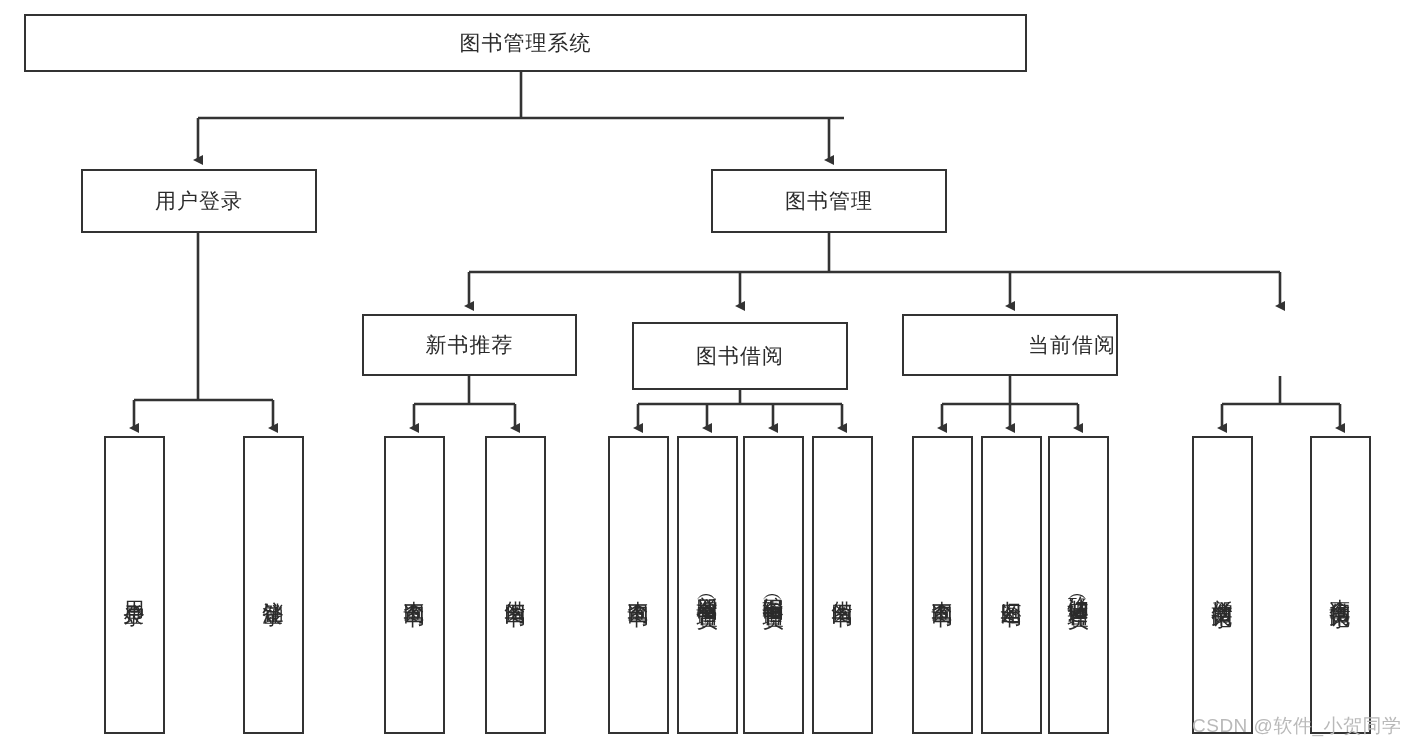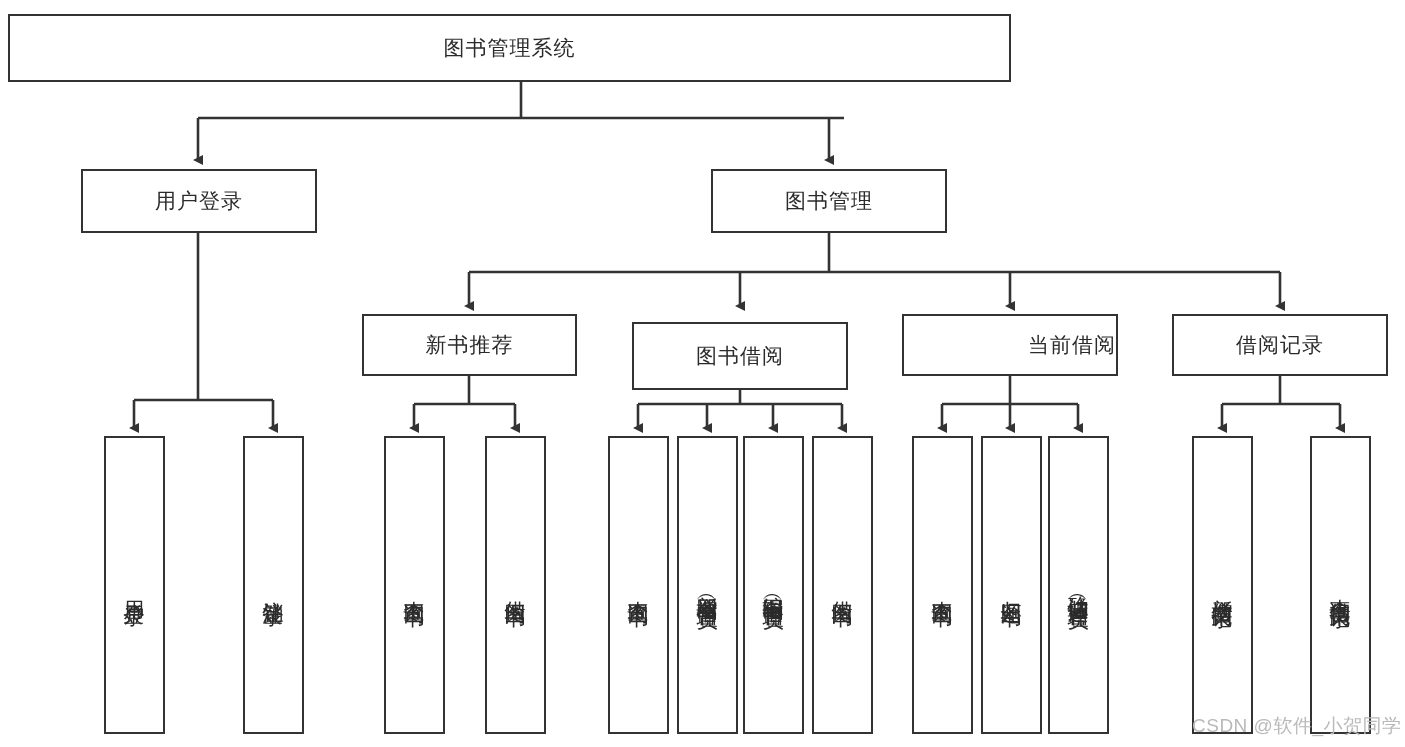--- a/index.html
+++ b/index.html
@@ -115,7 +115,7 @@
     </g>
   </svg>
 
-  <div class="node horiz" style="left:8px; top:14px; width:1003px; height:68px;">
+  <div class="node horiz" style="left:24px; top:14px; width:1003px; height:58px;">
     <span class="label">图书管理系统</span>
   </div>
 

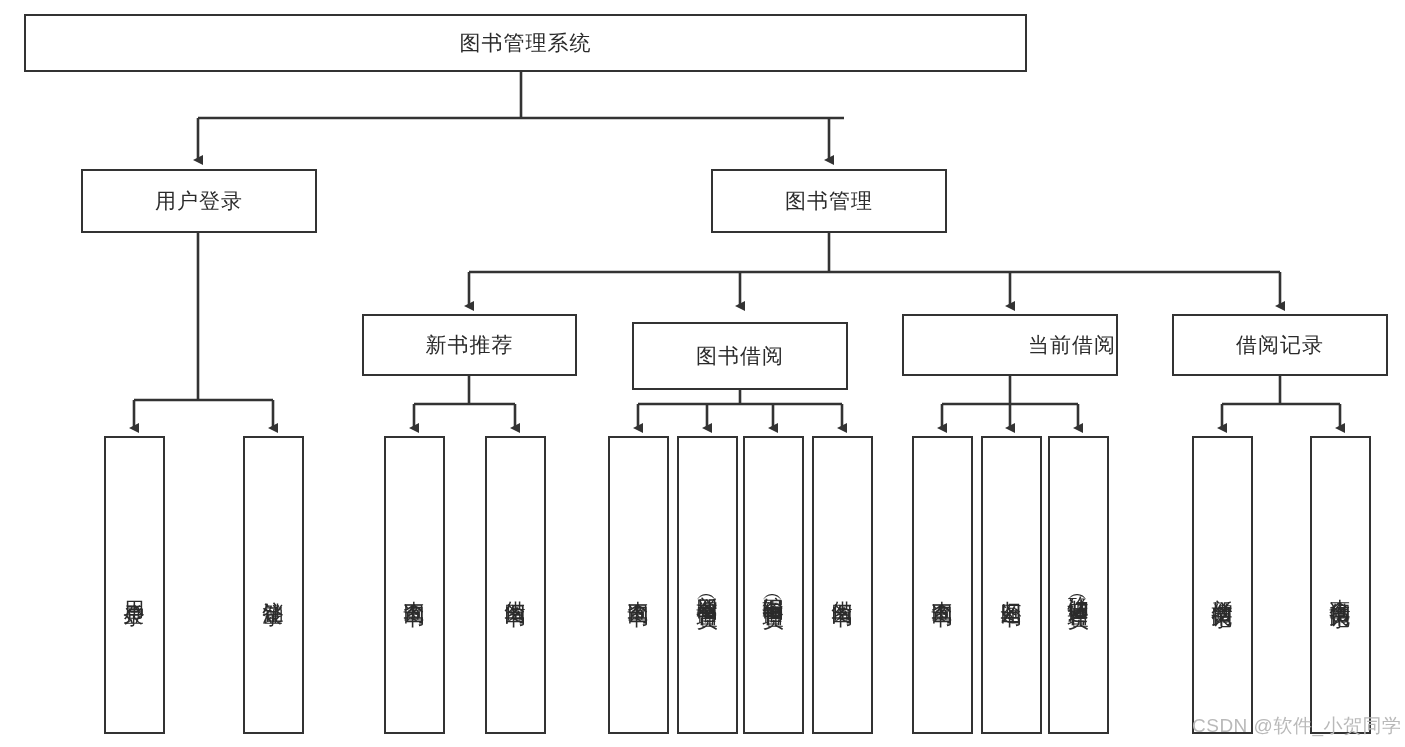--- a/index.html
+++ b/index.html
@@ -135,9 +135,6 @@
   <div class="node horiz" style="left:902px; top:314px; width:216px; height:62px;justify-content:flex-end;">
     <span class="label">当前借阅</span>
   </div>
-  <div class="node horiz" style="left:1172px; top:314px; width:216px; height:62px;">
-    <span class="label">借阅记录</span>
-  </div>
 
   <div class="node vert" style="left:104px; top:436px; width:61px; height:298px;">
     <span class="label">用户登录</span>

